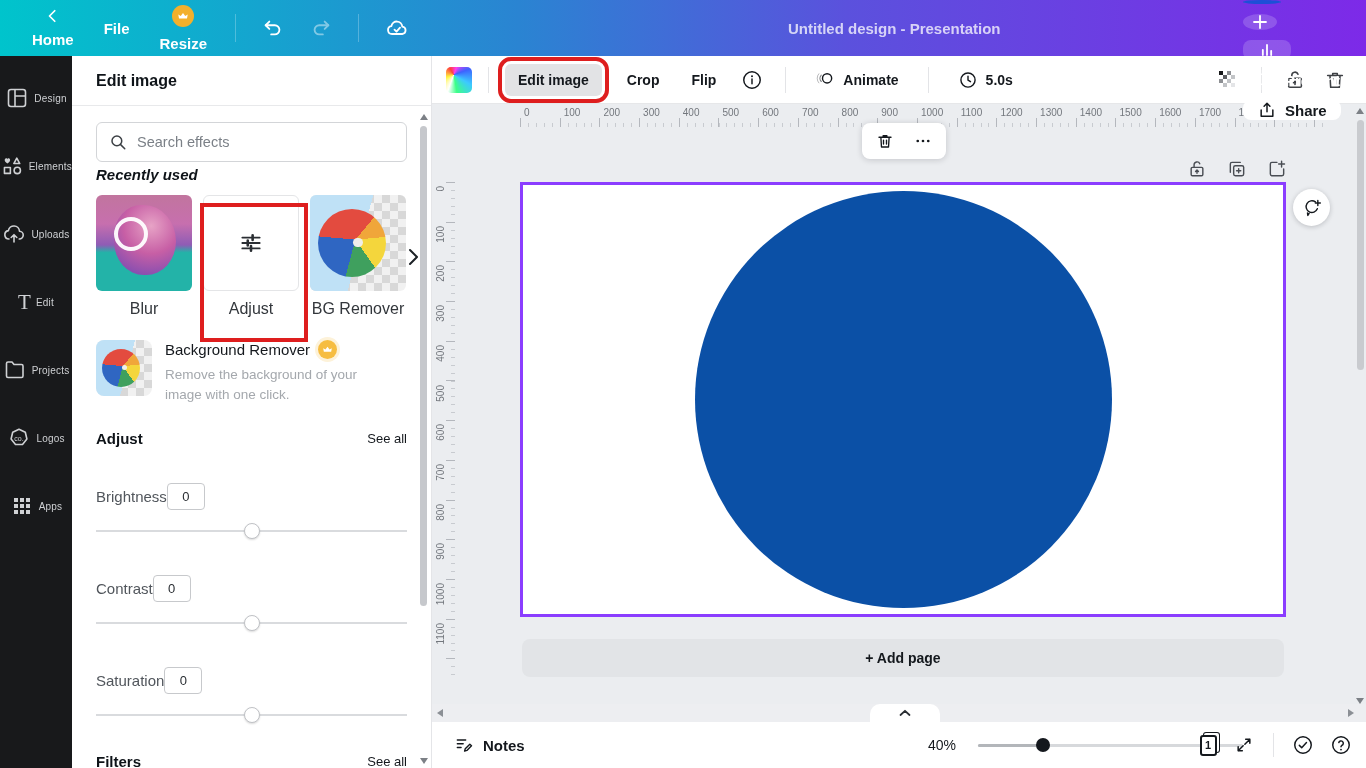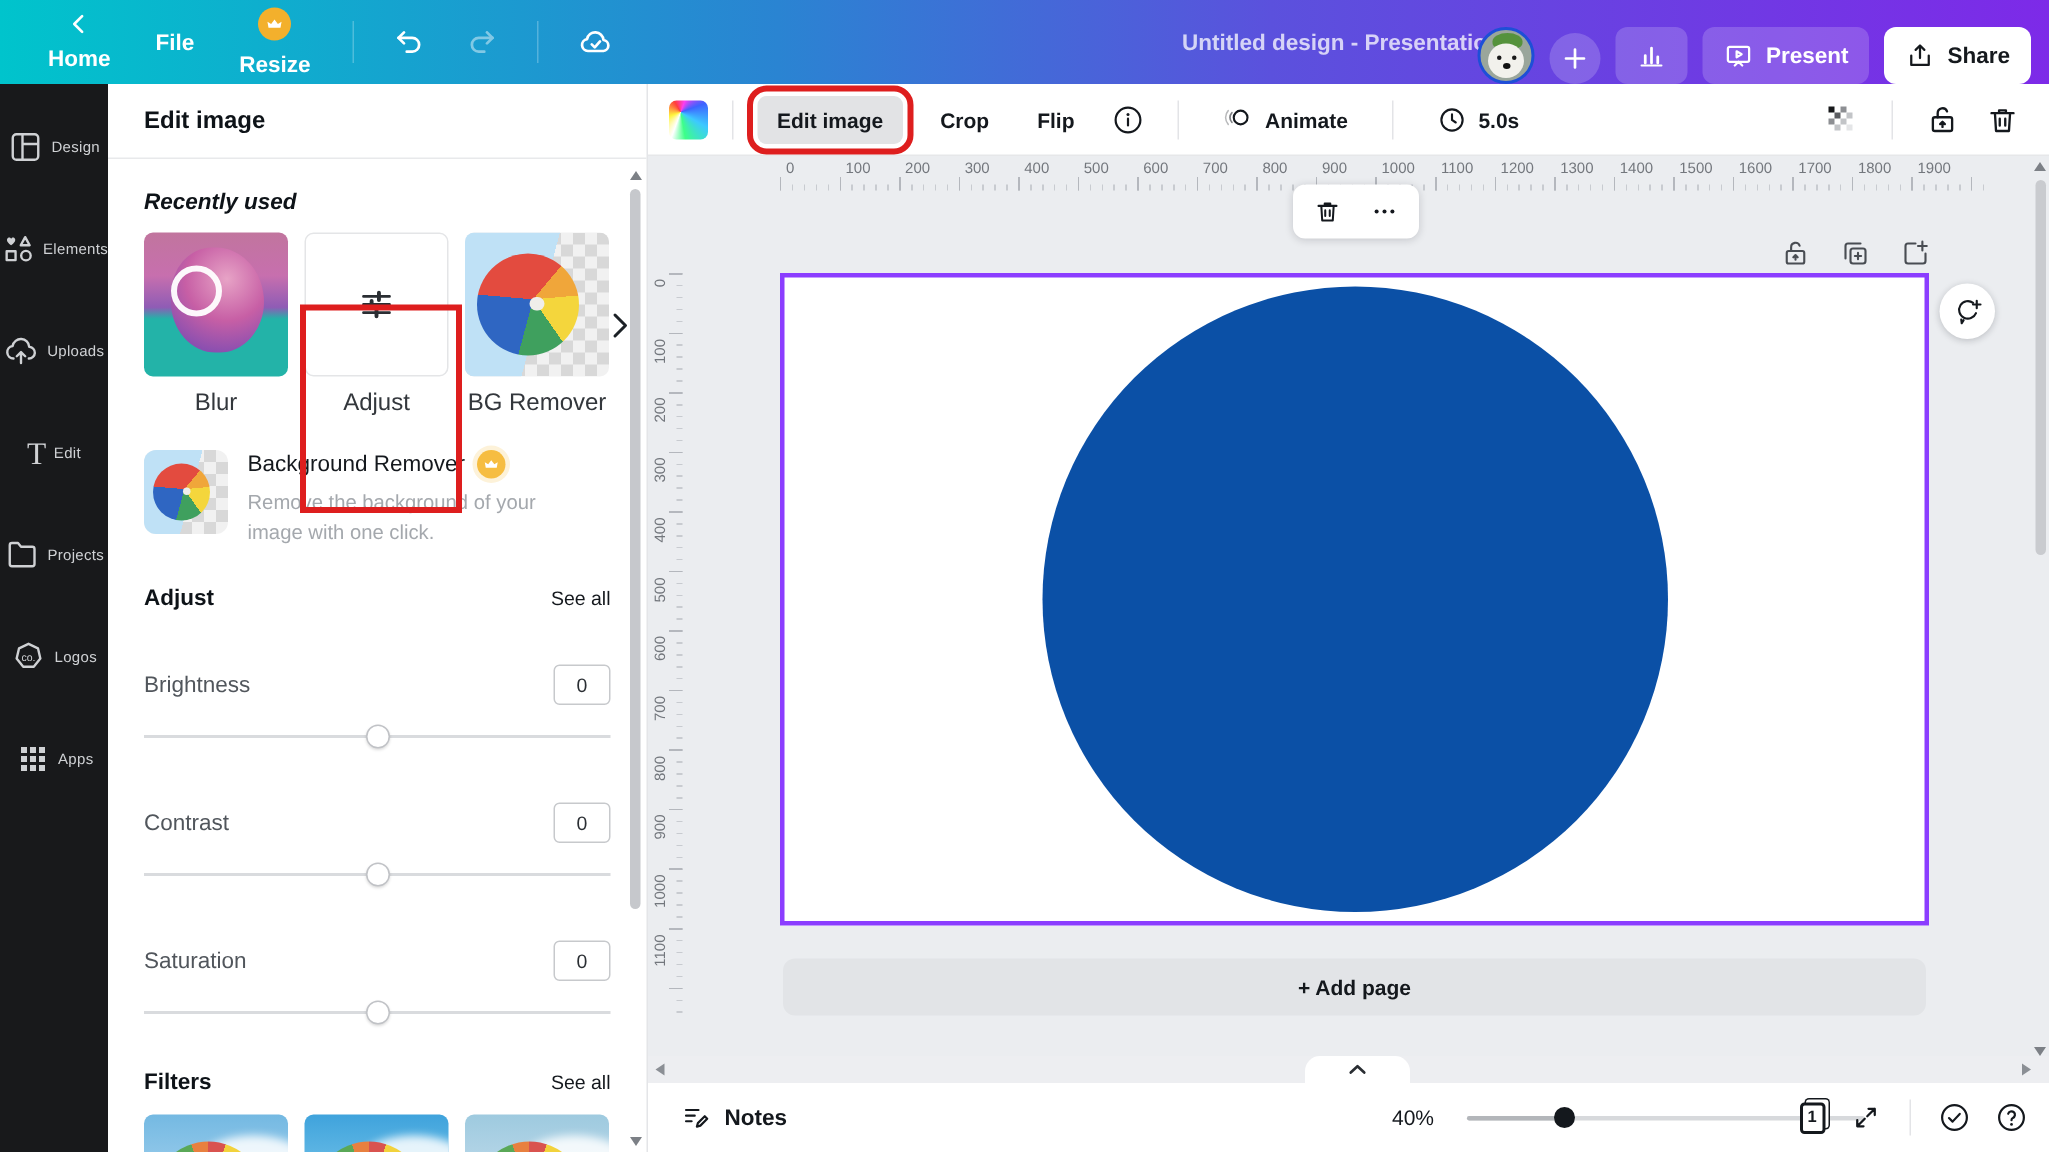--- a/index.html
+++ b/index.html
@@ -16,7 +16,7 @@
   .crown-badge { width:22px; height:22px; border-radius:50%; background:#f3b02c; display:flex; align-items:center; justify-content:center; }
   .tb-icon-btn { padding:8px 10px; border-radius:8px; cursor:pointer; }
   .tb-title { position:absolute; left:788px; top:0; height:56px; display:flex; align-items:center; color:rgba(255,255,255,.75); font-size:15px; font-weight:700; }
-  .tb-right { position:absolute; right:12px; top:0; height:56px; display:flex; align-items:flex-end; gap:10px; }
+  .tb-right { position:absolute; right:12px; top:0; height:56px; display:flex; align-items:flex-start; gap:10px;flex-direction:column; }
   .avatar { position:relative; width:38px; height:38px; border-radius:50%; border:2px solid #1d4fd7; background:#9aa69b; overflow:hidden; cursor:pointer; }
   .avatar .hat { position:absolute; top:2px; left:8px; width:20px; height:11px; border-radius:50% 50% 40% 40%; background:#55923c; }
   .avatar .face { position:absolute; top:9px; left:5px; width:24px; height:23px; border-radius:50%; background:#f2f1ec; }

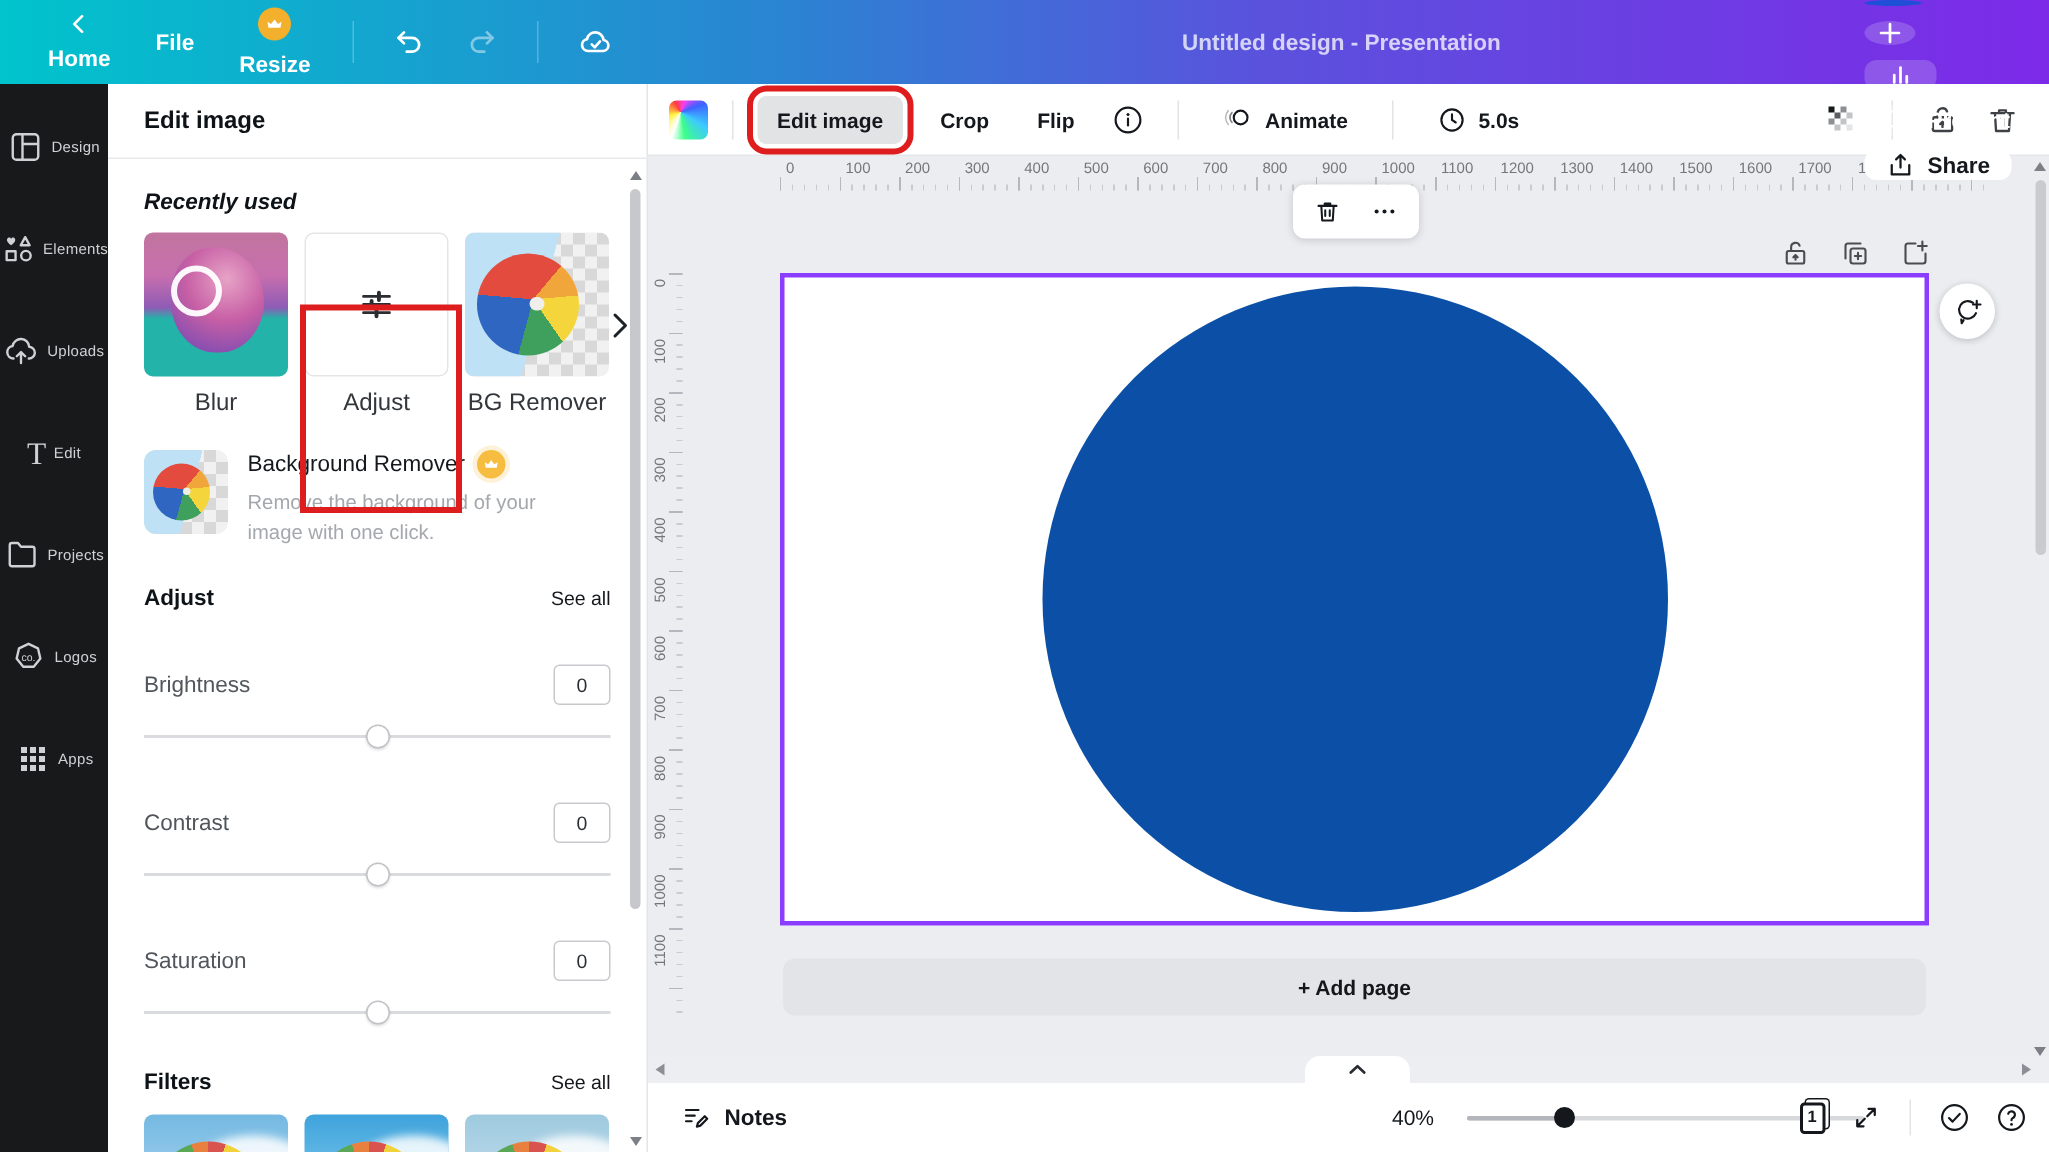--- a/index.html
+++ b/index.html
@@ -297,6 +297,15 @@
 <div class="panel">
   <div class="panel-header">Edit image</div>
   <div class="panel-body">
+    <div class="search-box">
+      <span>
+        <svg width="18" height="18" viewBox="0 0 24 24" fill="none" stroke="#3c4045" stroke-width="2" stroke-linecap="round">
+            <circle cx="10.5" cy="10.5" r="6.5"></circle>
+            <path d="M15.5 15.5 21 21"></path>
+          </svg>
+      </span>
+      <input type="text" placeholder="Search effects" style="">
+    </div>
 
     <div class="section-heading ru-heading">Recently used</div>
 

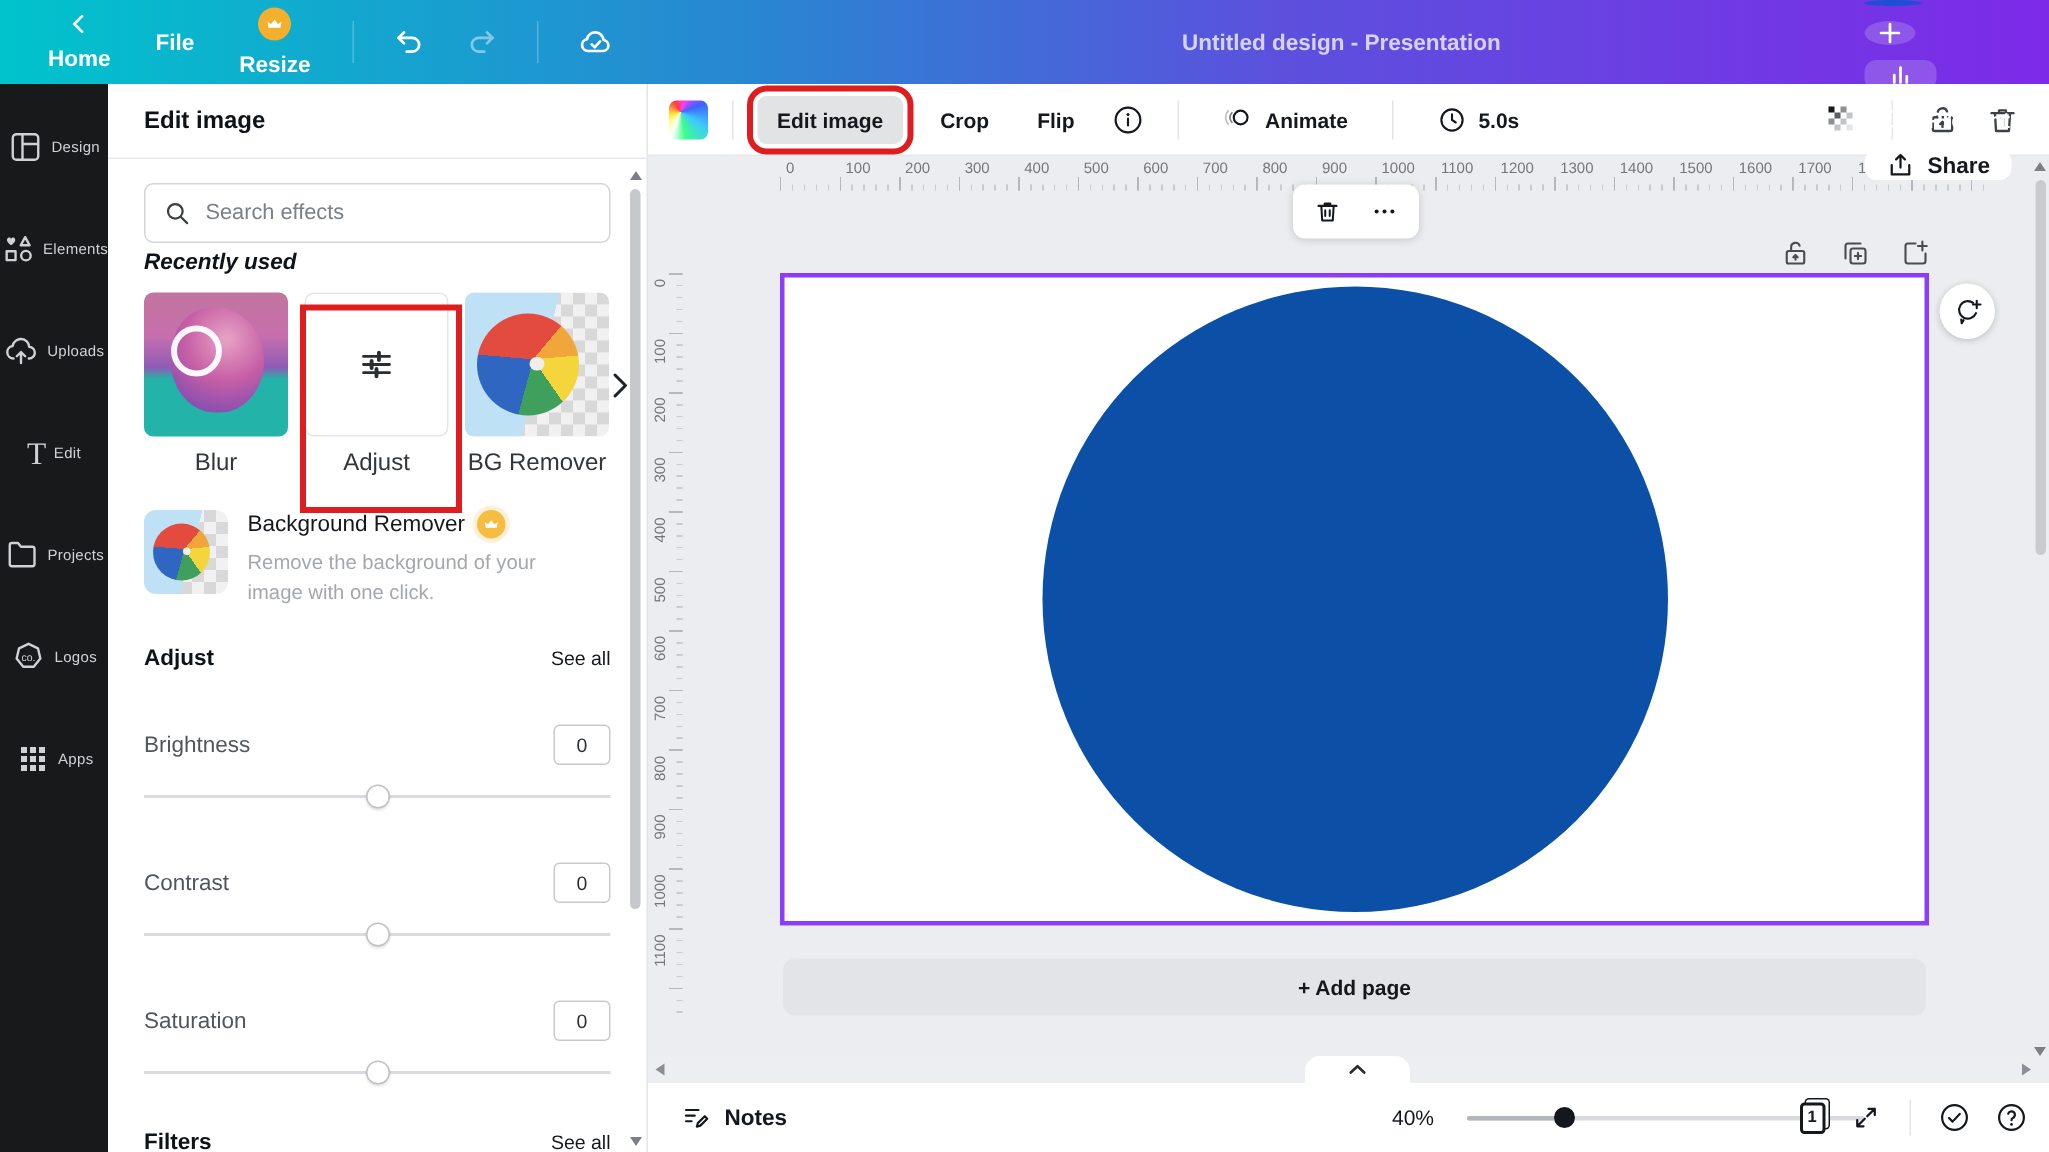--- a/index.html
+++ b/index.html
@@ -66,7 +66,7 @@
   .adjust-header { margin-top:26px; display:flex; align-items:center; justify-content:space-between; }
   .see-all { font-size:13px; color:#14181d; cursor:pointer; }
   .slider-row { margin-top:17px; }
-  .slider-top { display:flex; align-items:center; justify-content:space-between;margin-top:36px; }
+  .slider-top { display:flex; align-items:center; justify-content:flex-start;margin-top:36px; }
   .slider-label { font-size:15px; color:#51565c; }
   .slider-value { width:38px; height:27px; border:1px solid #c7c9cc; border-radius:4px; display:flex; align-items:center; justify-content:center; font-size:13px; color:#2a2e33; cursor:text; }
   .slider-track { margin-top:13px; position:relative; height:16px; cursor:pointer; }

